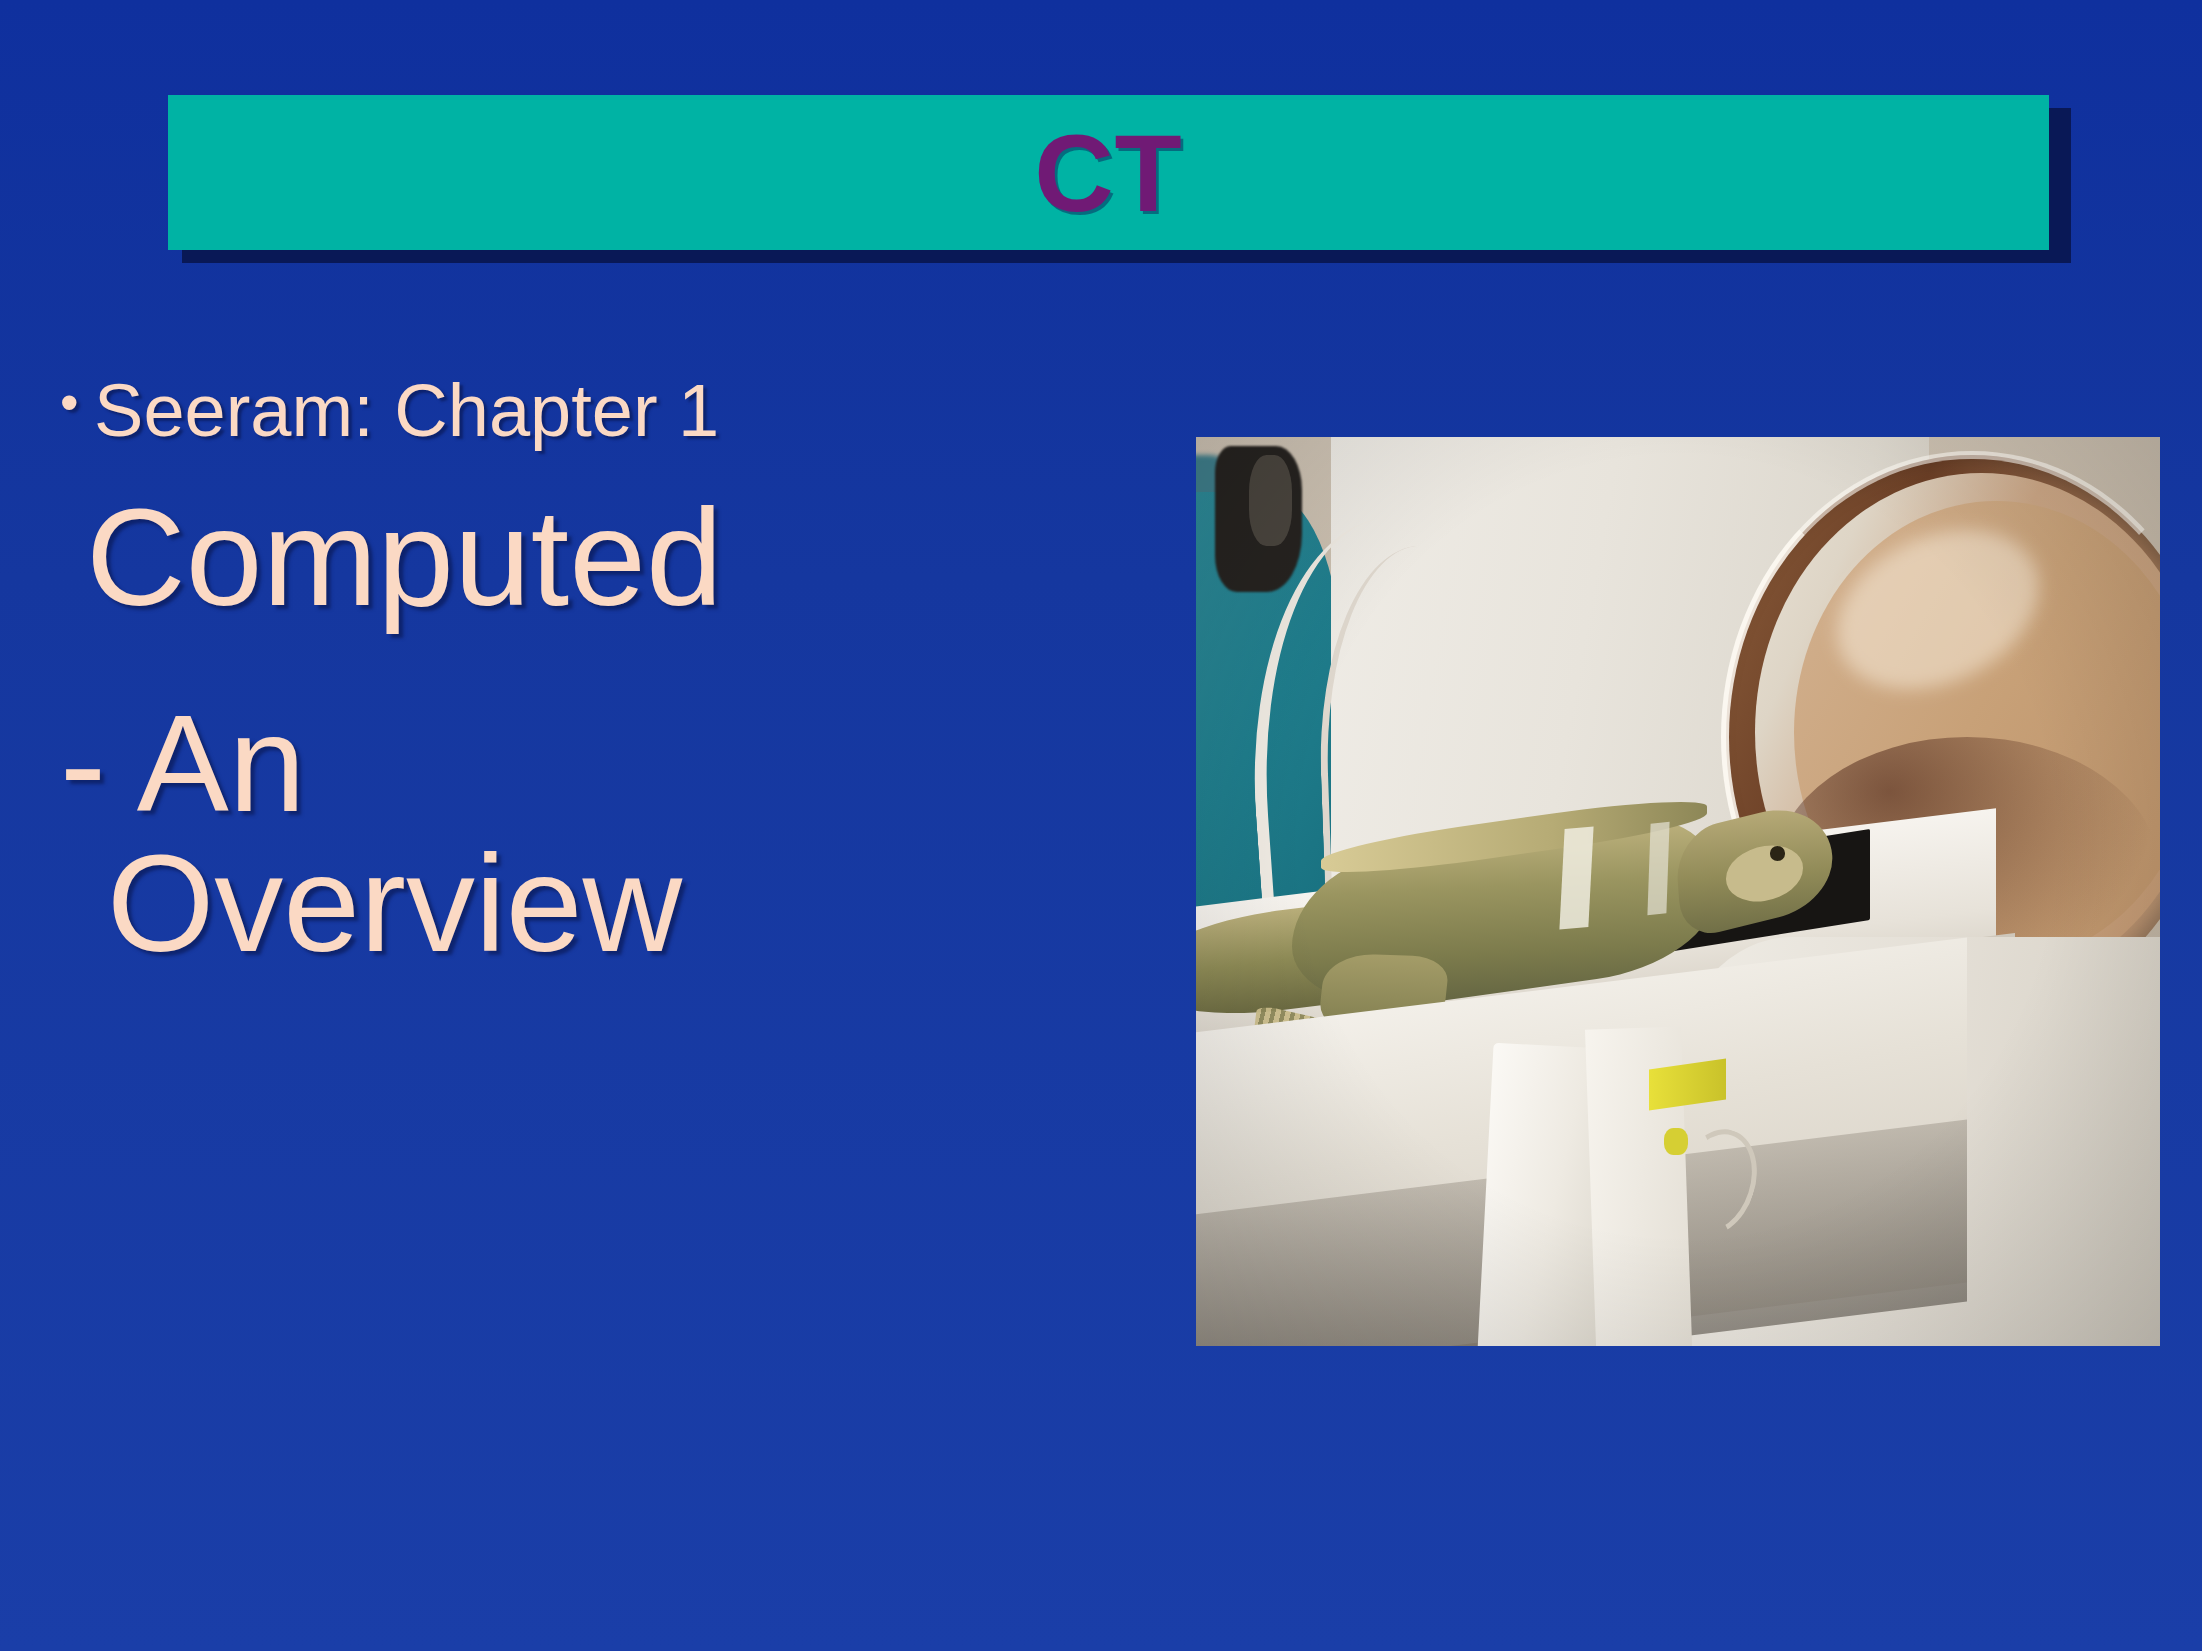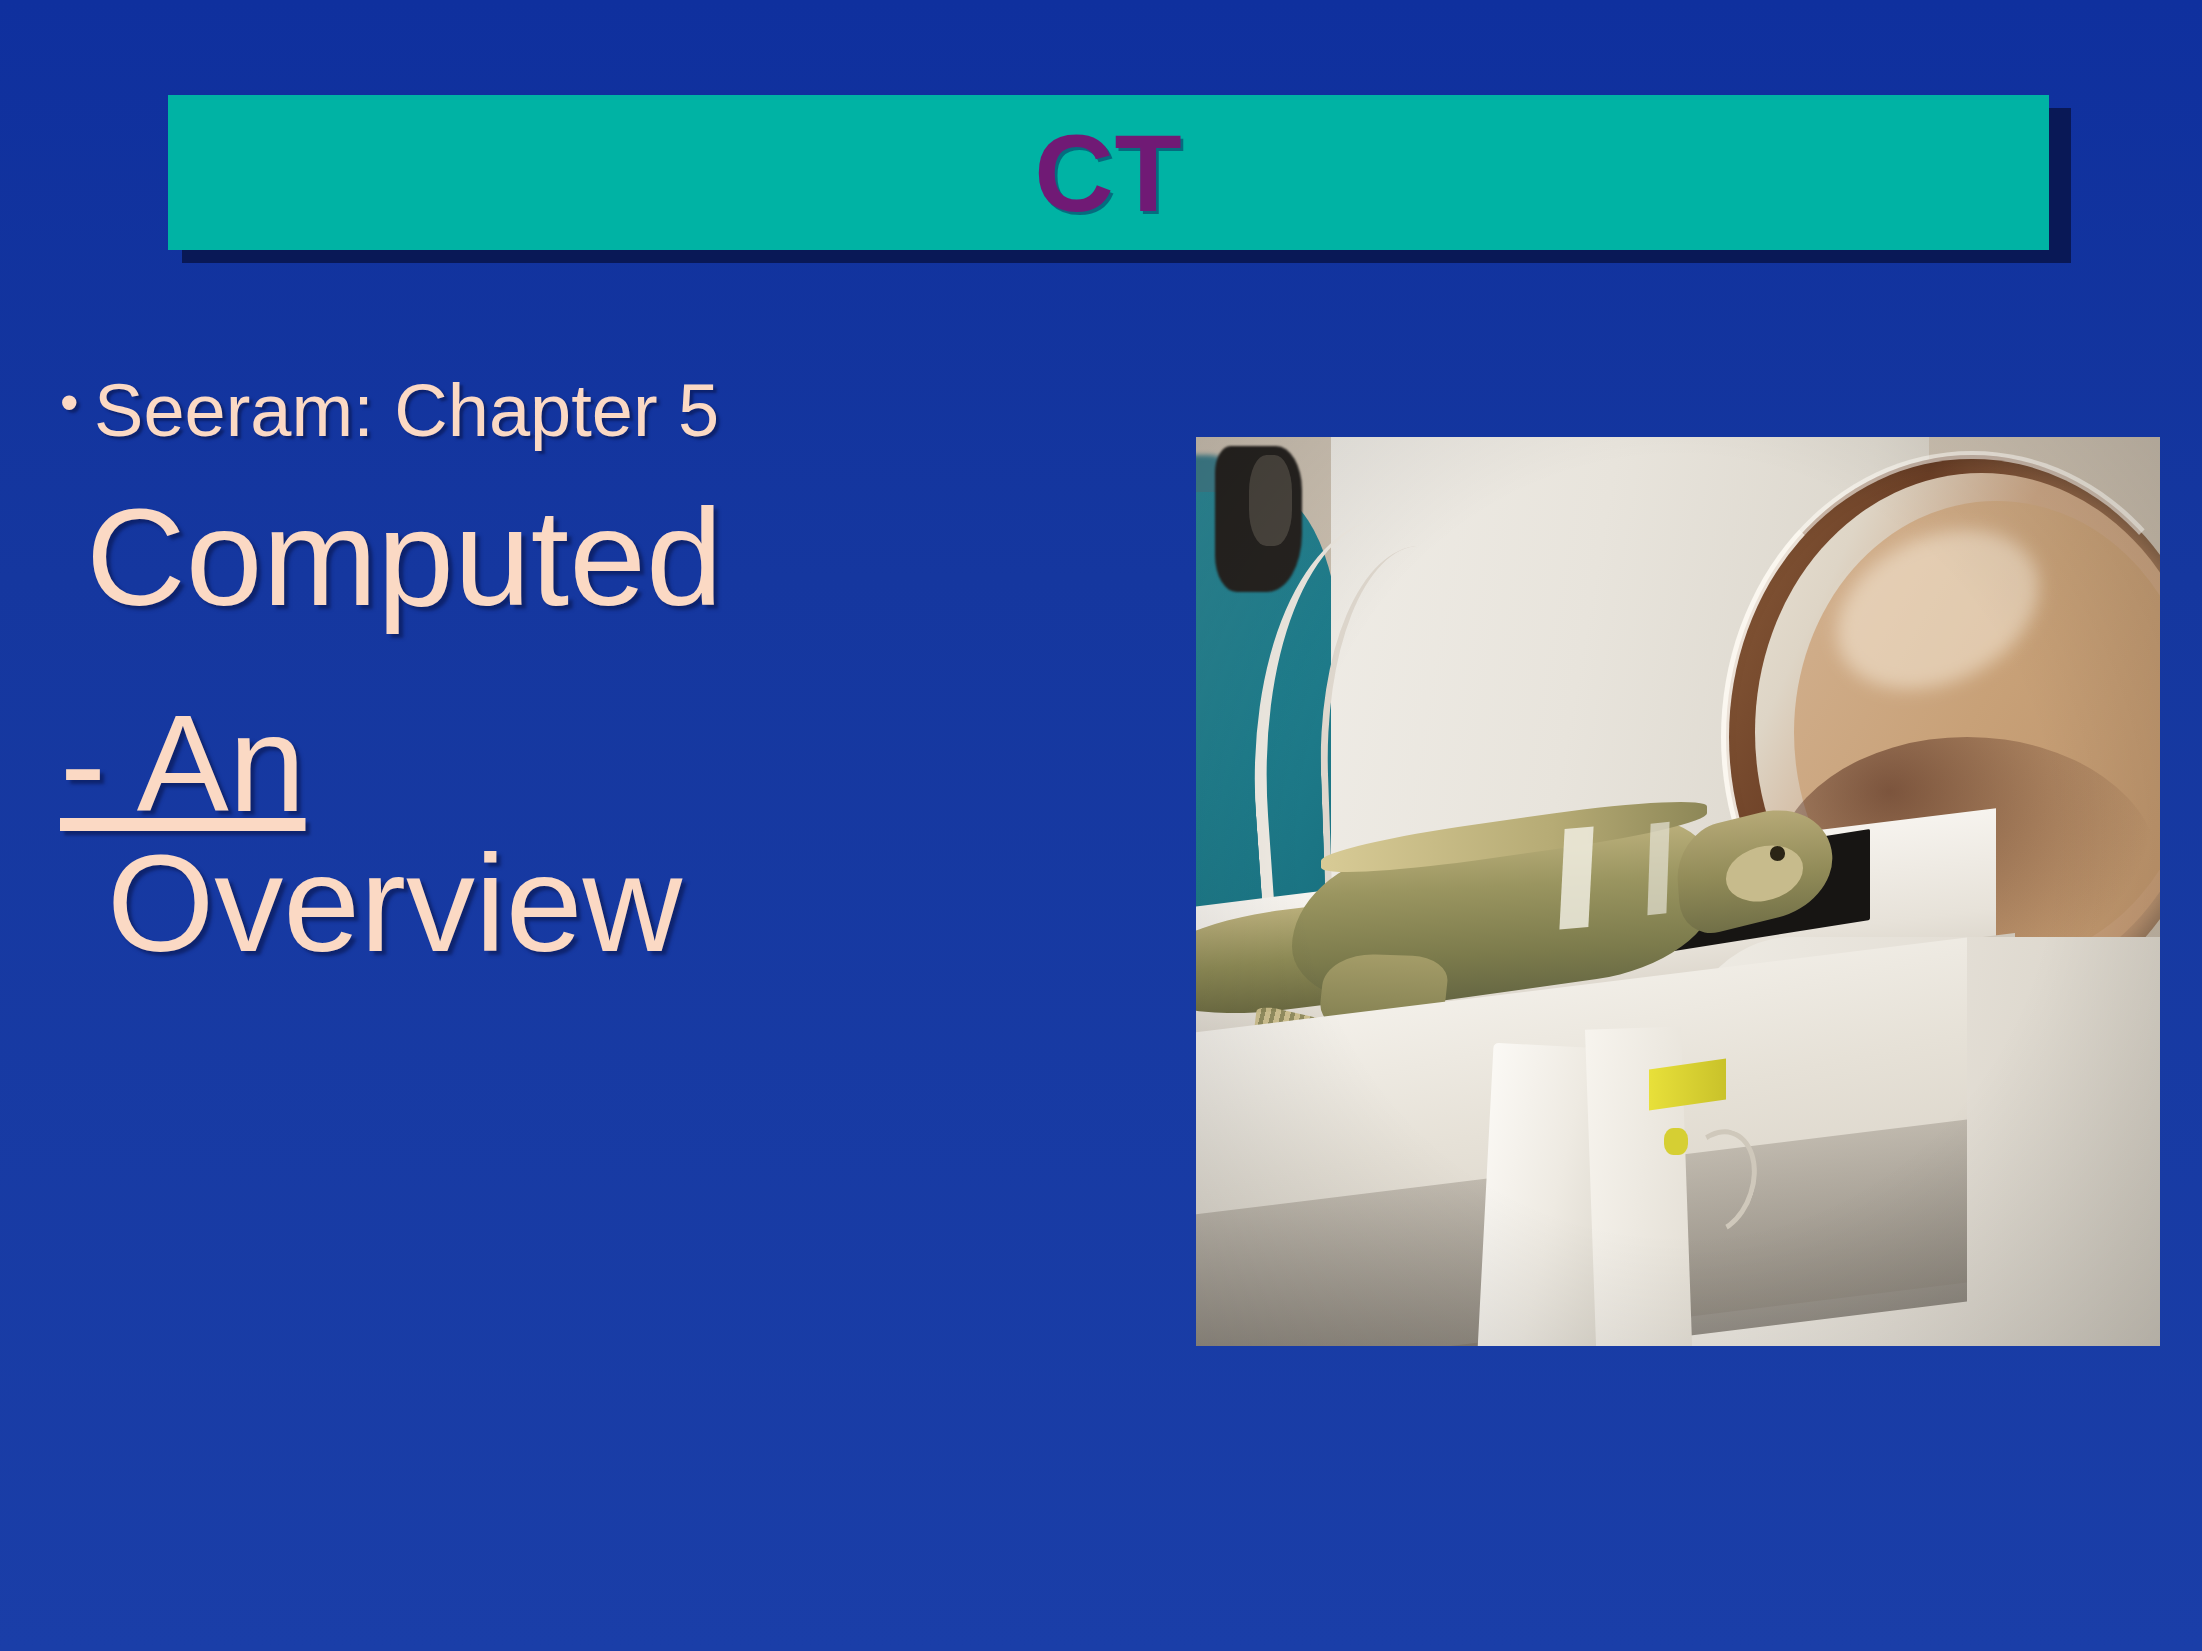--- a/index.html
+++ b/index.html
@@ -360,7 +360,7 @@
 
     <div class="bullet-line">
       <span class="bullet-dot">•</span>
-      <span>Seeram: Chapter 5</span>
+      <span>Seeram: Chapter 1</span>
     </div>
 
     <div class="big-line indent-1 gap-top">Computed</div>

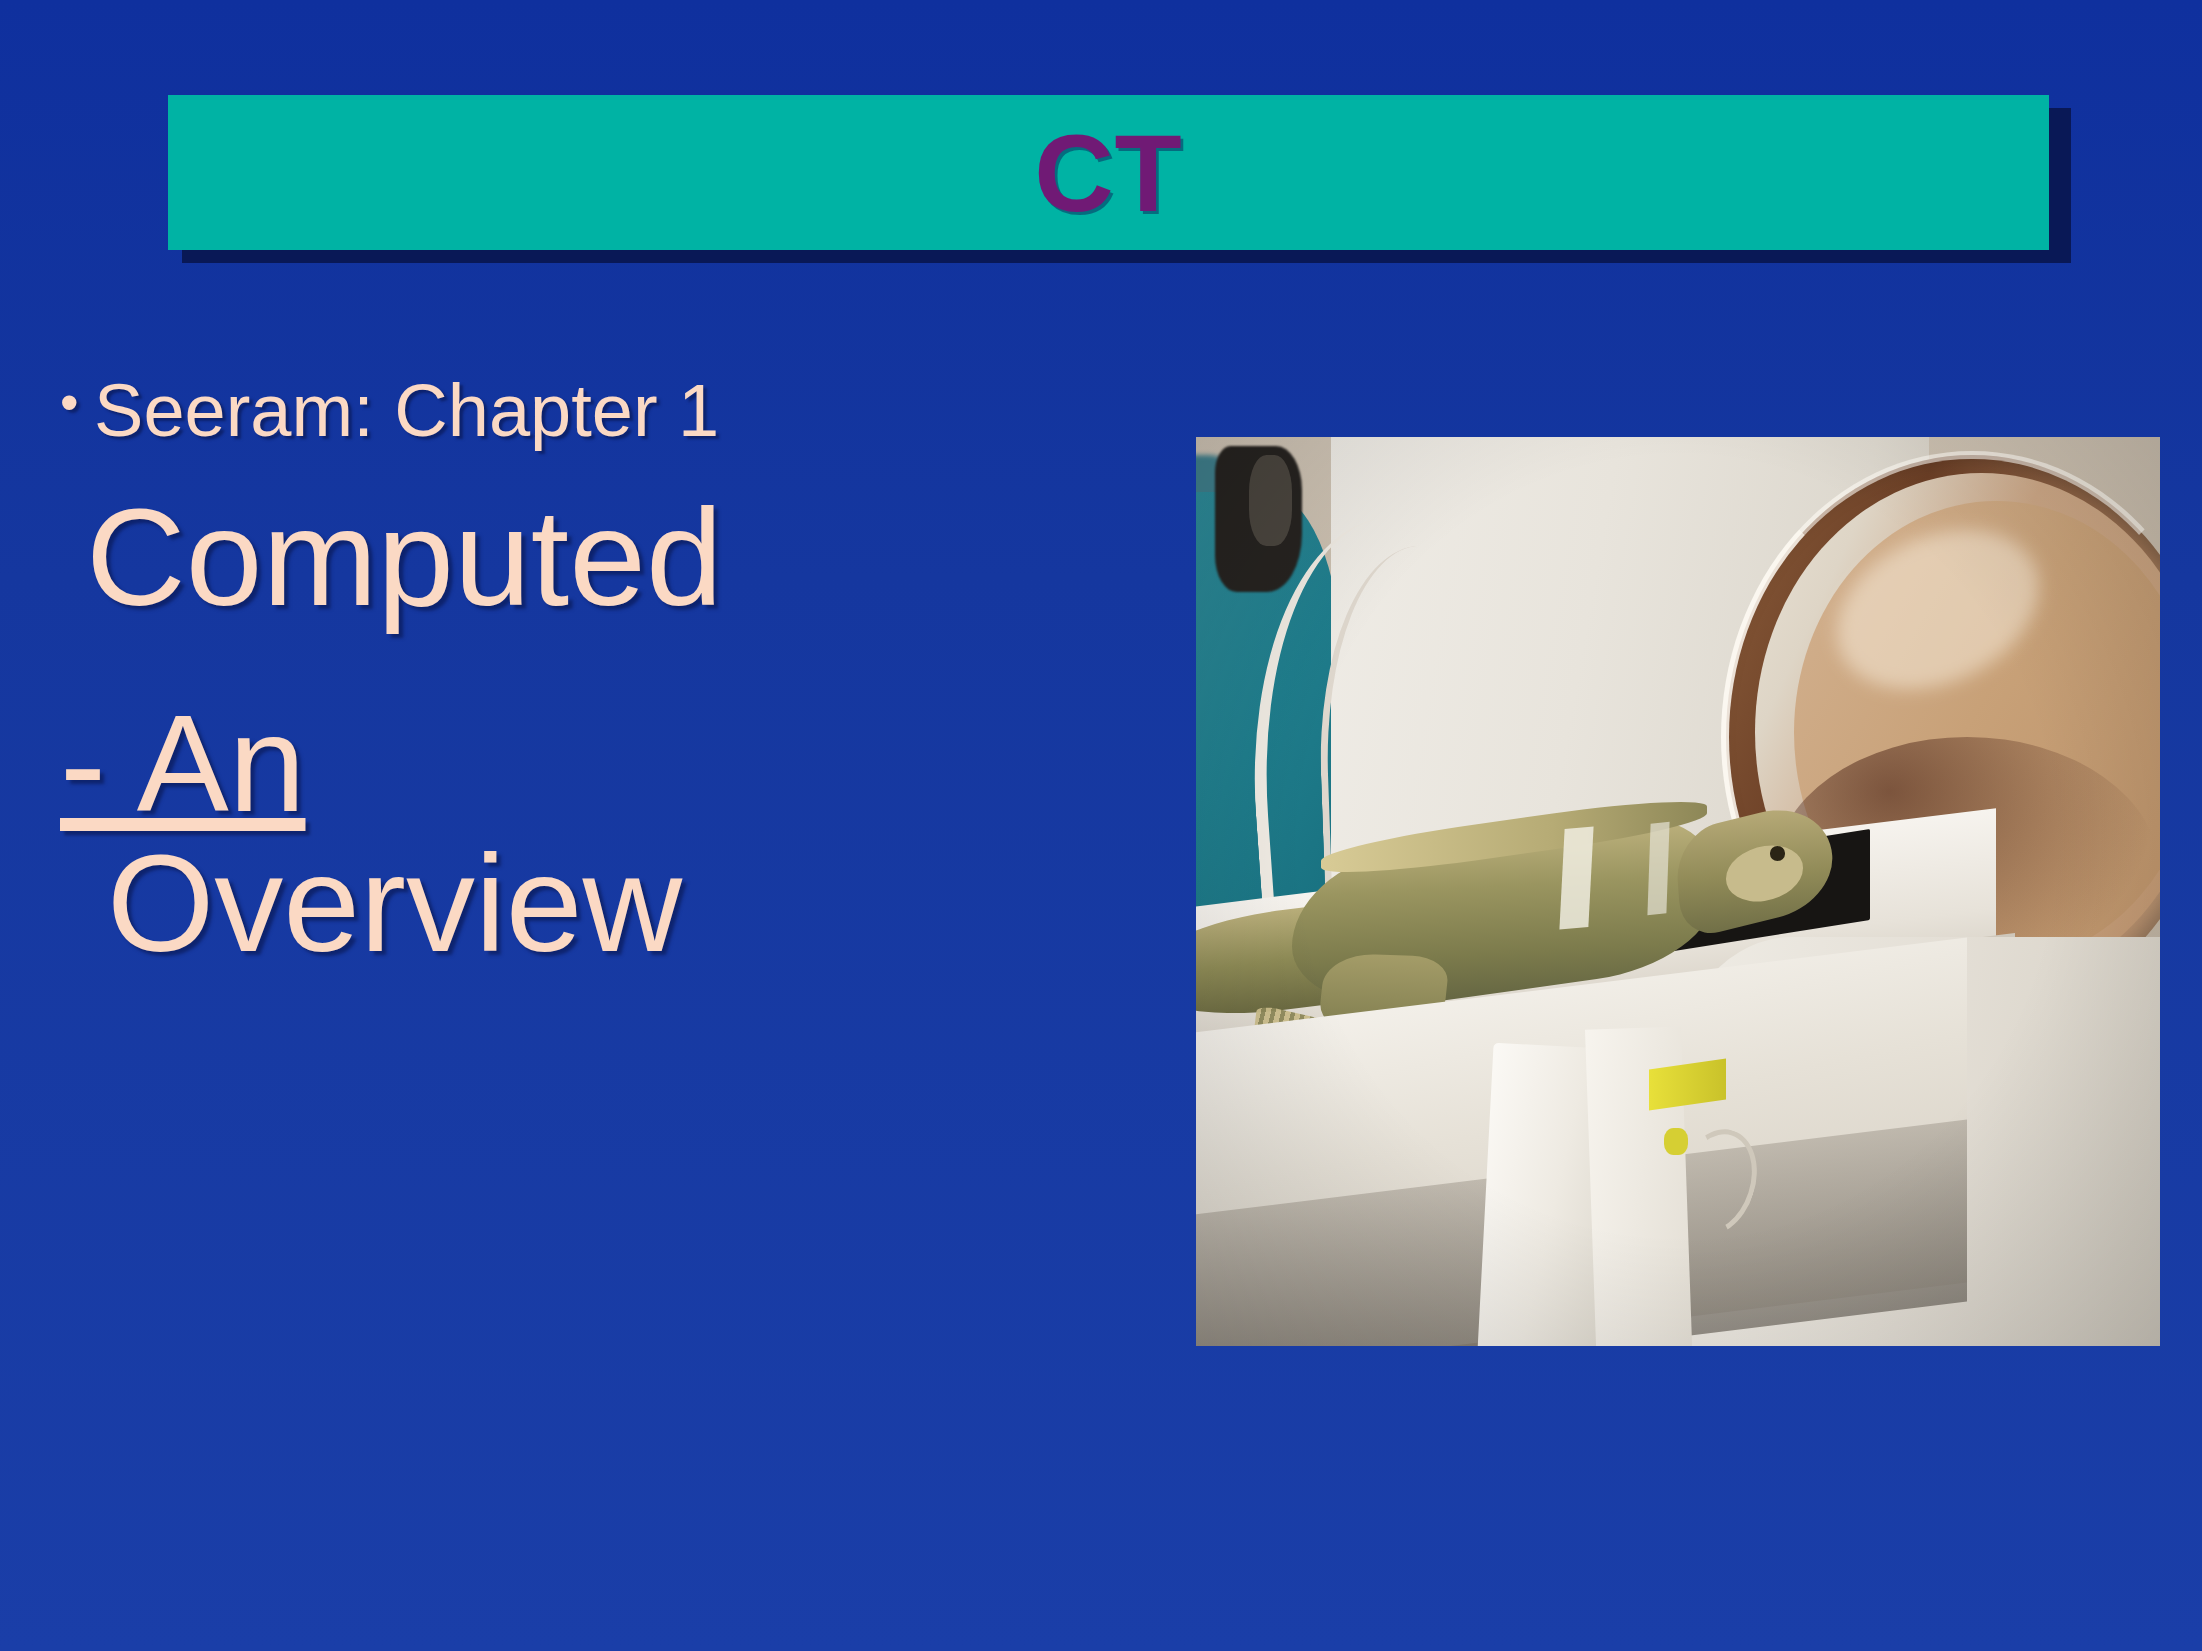--- a/index.html
+++ b/index.html
@@ -88,7 +88,6 @@
     font-family: "Liberation Sans", sans-serif;
     text-shadow: 4.3px 4.3px 3.4px rgba(8,18,70,0.55);
     white-space: nowrap;
-    text-decoration: underline;
   }
   .gap-top { margin-top: 34px; }
   .gap-top-2 { margin-top: 65px; }

